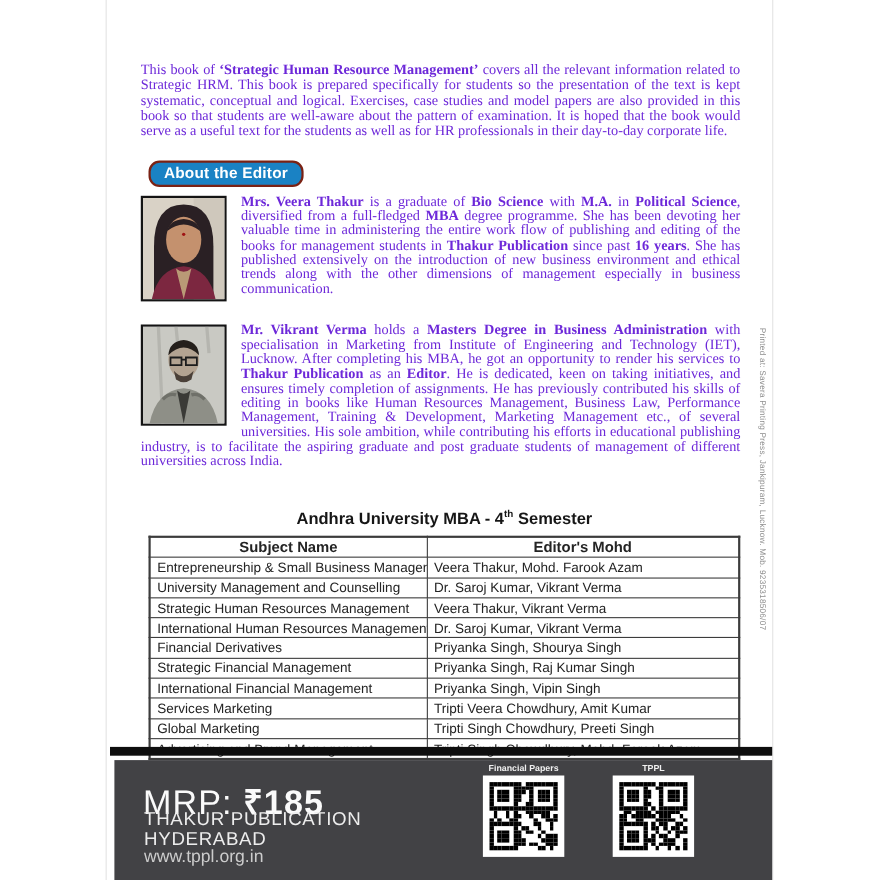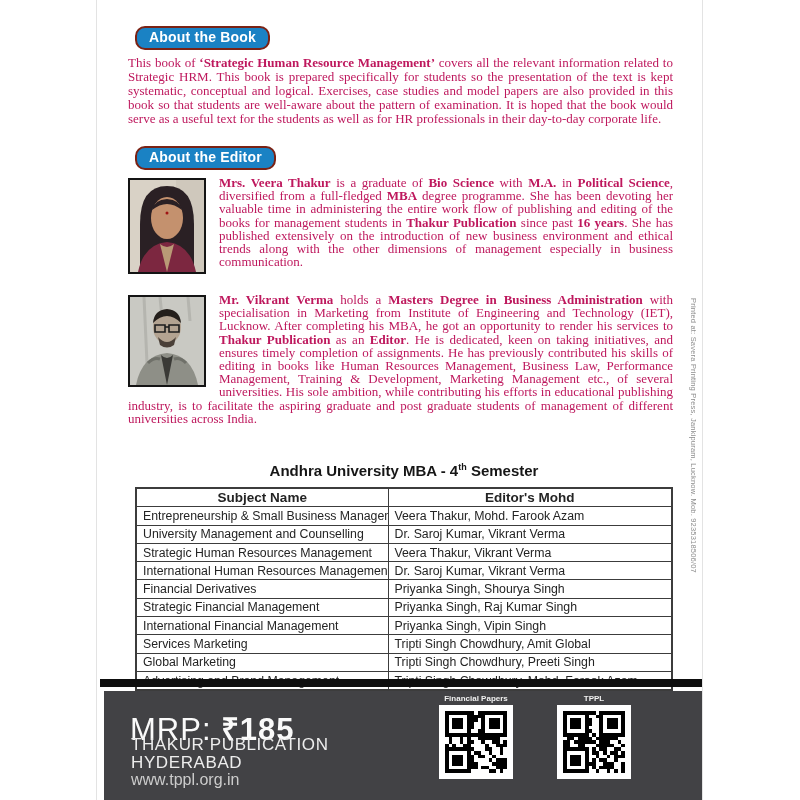--- a/index.html
+++ b/index.html
@@ -62,7 +62,6 @@
   <div class="scan-edge" style="left:96px"></div>
   <div class="scan-edge" style="left:702px"></div>
 
-  <div class="badge" style="top:26px">About the Book</div>
   <div class="para" style="top:56px"><span>This book of </span><b>‘Strategic Human Resource Management’</b><span> covers all the relevant information related to Strategic HRM. This book is prepared specifically for students so the presentation of the text is kept systematic, conceptual and logical. Exercises, case studies and model papers are also provided in this book so that students are well-aware about the pattern of examination. It is hoped that the book would serve as a useful text for the students as well as for HR professionals in their day-to-day corporate life.</span></div>
 
   <div class="badge" style="top:146px">About the Editor</div>

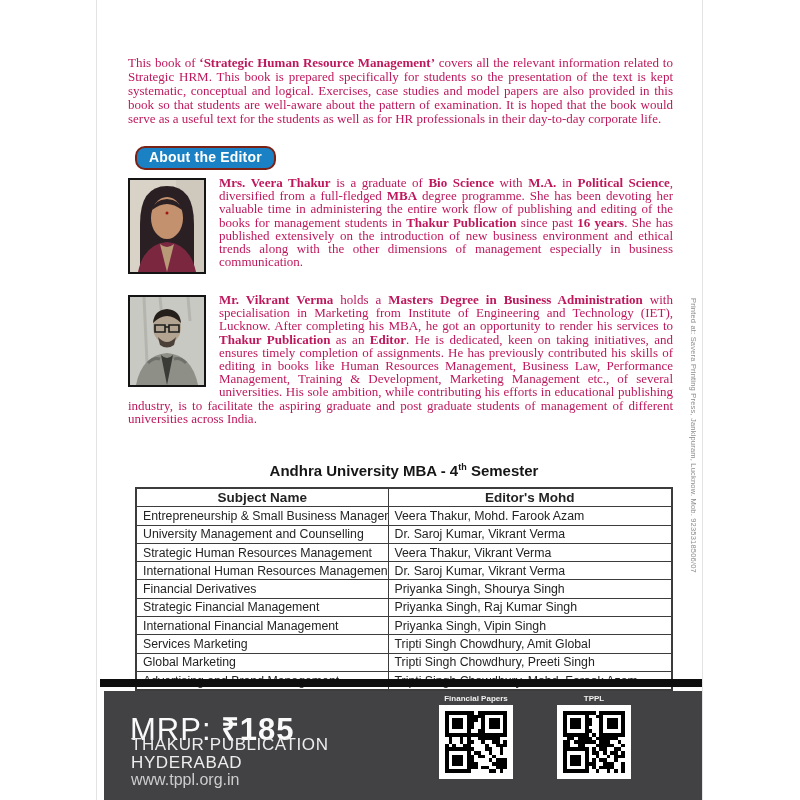--- a/index.html
+++ b/index.html
@@ -15,7 +15,7 @@
 
   
   .para{position:absolute;left:128px;width:545px;text-align:justify;
-        font-size:13px;line-height:14px;color:#be185d;}
+        font-size:13px;line-height:14px;color:#6d28d9;}
   .bio{line-height:13.2px;}
   .bio .photo{float:left;margin:2px 13px 4px 0;border:2px solid #141414;display:block;}
 

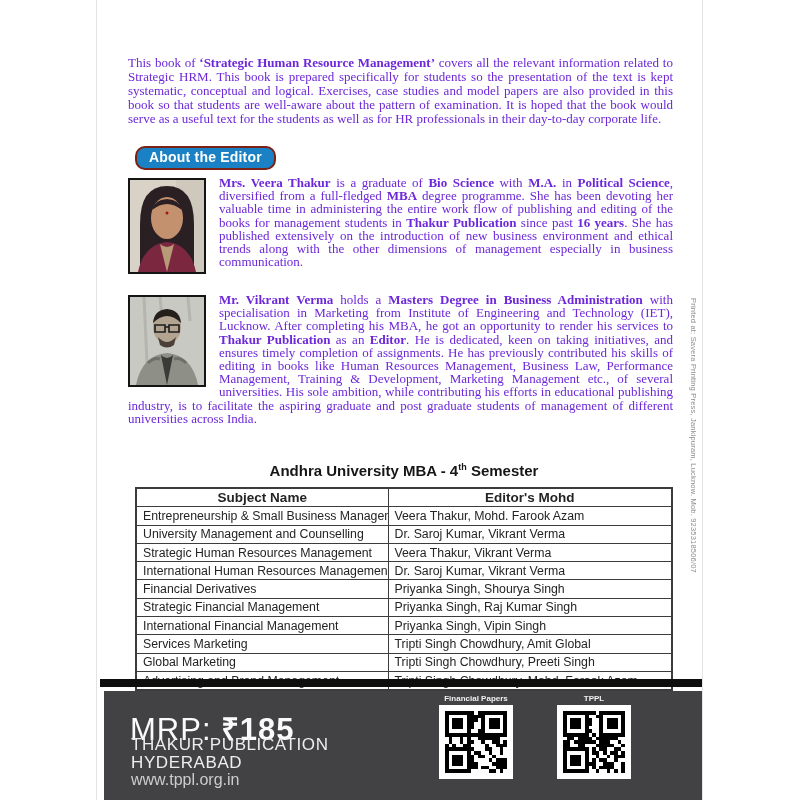--- a/index.html
+++ b/index.html
@@ -139,7 +139,7 @@
         </tr>
         <tr>
           <td>Services Marketing</td>
-          <td>Tripti Singh Chowdhury,  Amit Global</td>
+          <td>Tripti Veera Chowdhury,  Amit Kumar</td>
         </tr>
         <tr>
           <td>Global Marketing</td>

